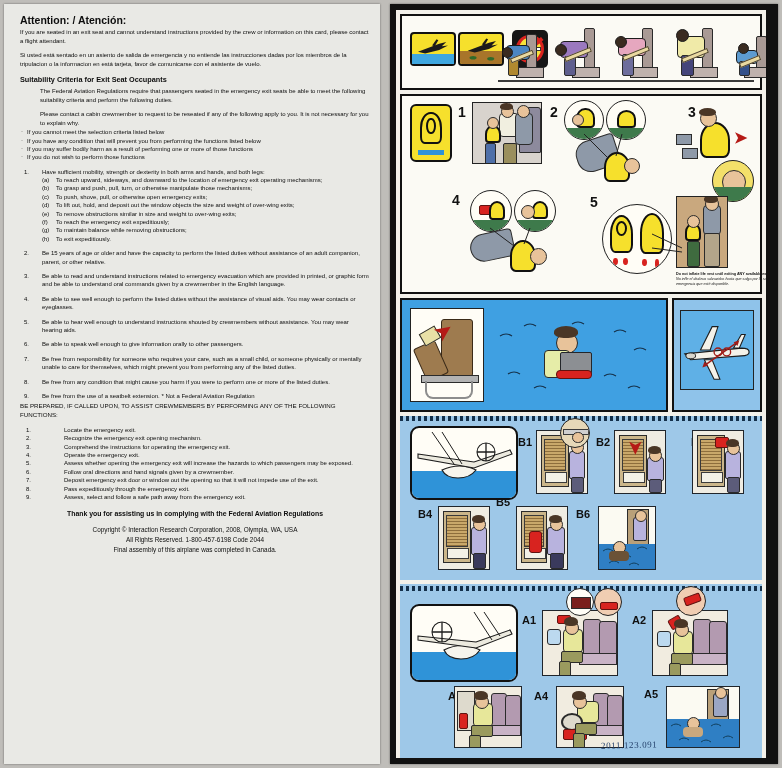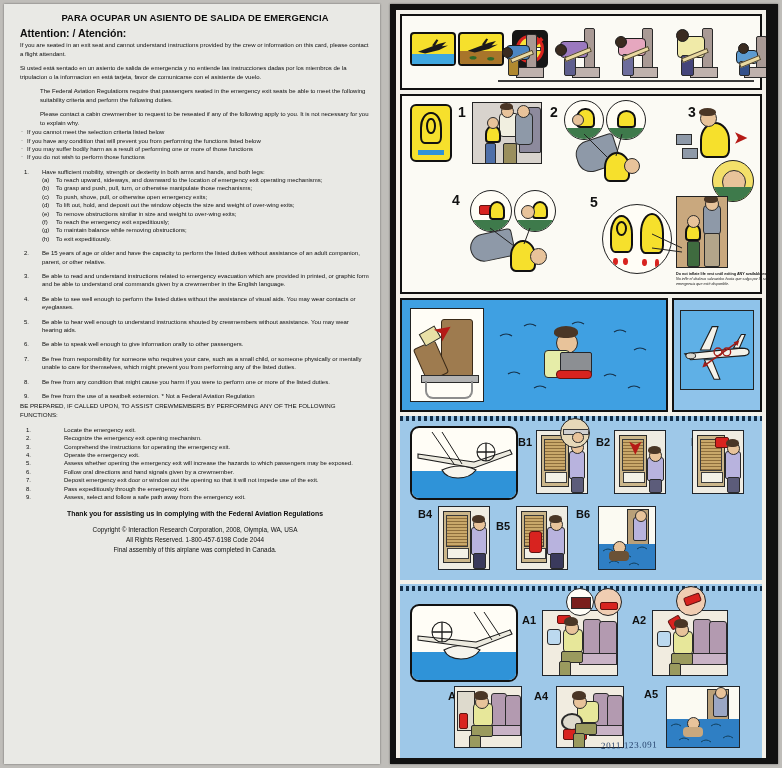--- a/index.html
+++ b/index.html
@@ -114,7 +114,6 @@
 
   <div class="left-card">
     <div class="lc-inner">
-      <h1 class="title2">PARA OCUPAR UN ASIENTO DE SALIDA DE EMERGENCIA</h1>
 
       <h2 class="attn">Attention: / Atención:</h2>
       <p class="p">If you are seated in an exit seat and cannot understand instructions provided by the crew or information on this card, please contact a flight attendant.</p>

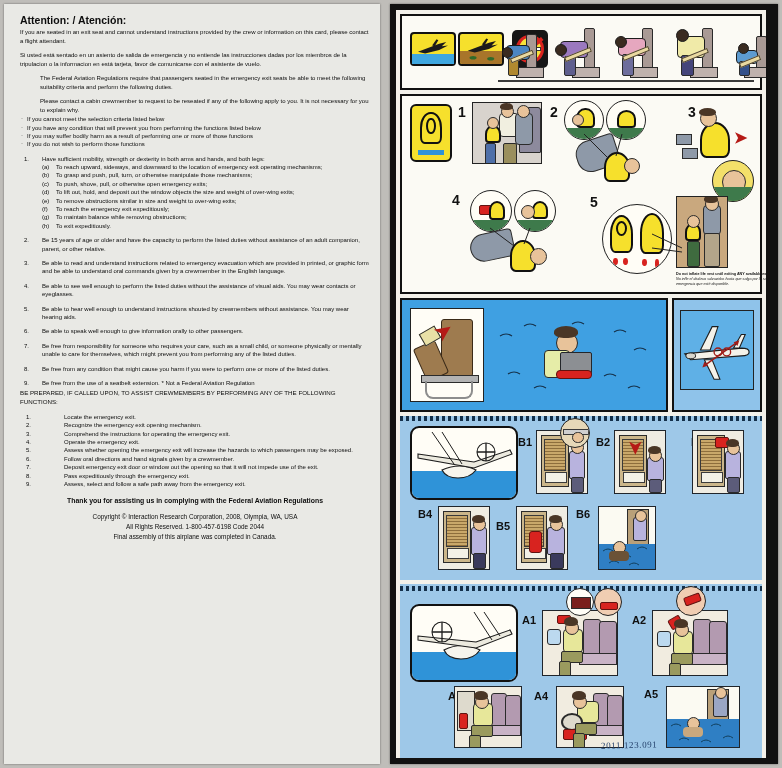--- a/index.html
+++ b/index.html
@@ -119,6 +119,7 @@
       <p class="p">If you are seated in an exit seat and cannot understand instructions provided by the crew or information on this card, please contact a flight attendant.</p>
       <p class="p">Si usted está sentado en un asiento de salida de emergencia y no entiende las instrucciones dadas por los miembros de la tripulacion o la informacion en está tarjeta, favor de comunicarse con el asistente de vuelo.</p>
 
+      <h3 class="sect">Suitability Criteria for Exit Seat Occupants</h3>
       <p class="p indent">The Federal Aviation Regulations require that passengers seated in the emergency exit seats be able to meet the following suitability criteria and perform the following duties.</p>
       <p class="p indent" style="margin-bottom:1px">Please contact a cabin crewmember to request to be reseated if any of the following apply to you.  It is not necessary for you to explain why.</p>
       <ul class="bullets indent">

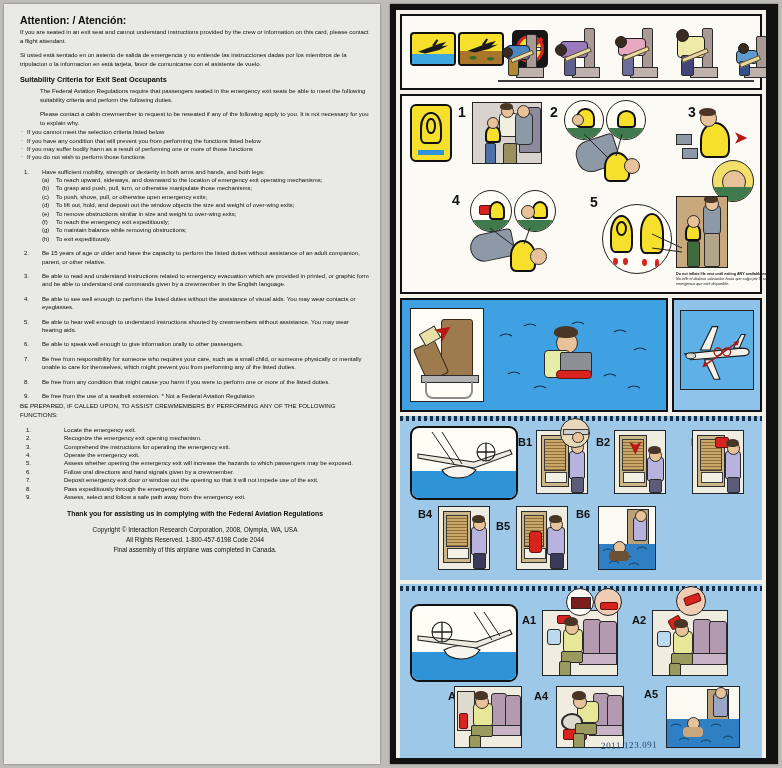--- a/index.html
+++ b/index.html
@@ -469,7 +469,7 @@
         <div class="legs" style="left:34px;top:46px;width:11px;height:14px;background:#3a3a5c;"></div>
       </div>
 
-      <div class="tag" style="left:96px;top:104px;">B5</div>
+      <div class="tag" style="left:96px;top:80px;">B5</div>
       <div class="cell" style="left:116px;top:90px;width:52px;height:64px;">
         <div class="door" style="left:4px;top:4px;width:26px;height:52px;">
               <div class="louver"></div>

